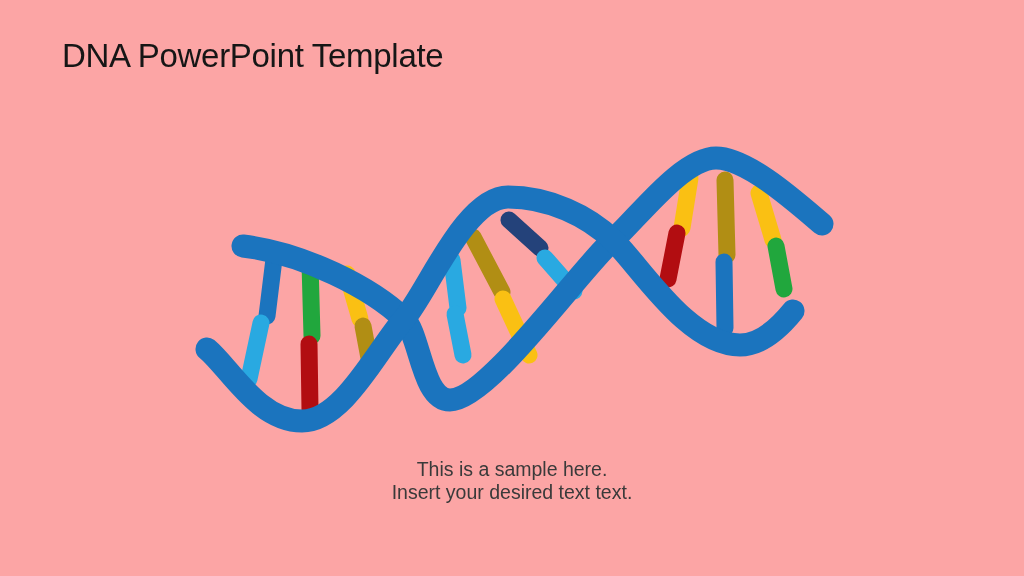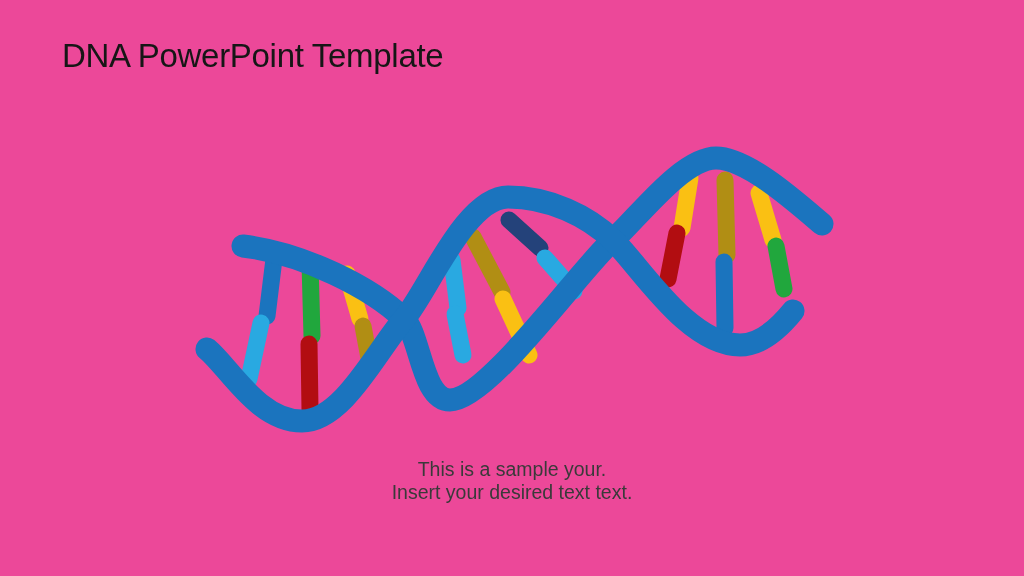--- a/index.html
+++ b/index.html
@@ -7,7 +7,7 @@
     width:1024px;height:576px;overflow:hidden;background:#ffffff;
     font-family:"Liberation Sans",sans-serif;position:relative;
   }
-  .slide{position:absolute;inset:0;background:#ec4899;}
+  .slide{position:absolute;inset:0;background:#fca5a5;}
   .slide-title{
     position:absolute;left:62px;top:36px;
     font-size:33px;line-height:40px;font-weight:400;

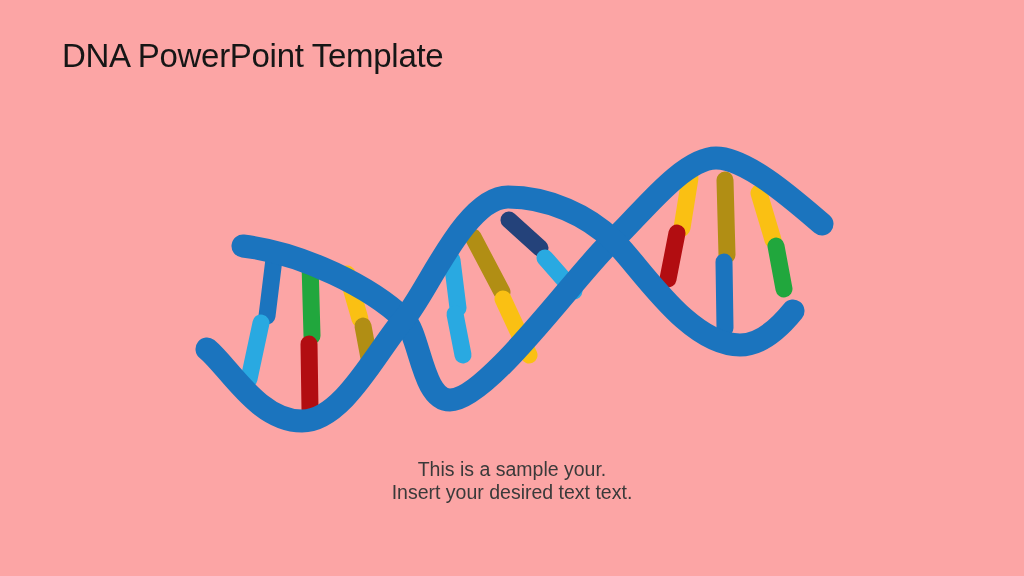--- a/index.html
+++ b/index.html
@@ -66,7 +66,7 @@
   </svg>
 
   <div class="caption">
-    <div>This is a sample your.</div>
+    <div>This is a sample here.</div>
     <div>Insert your desired text text.</div>
   </div>
 

